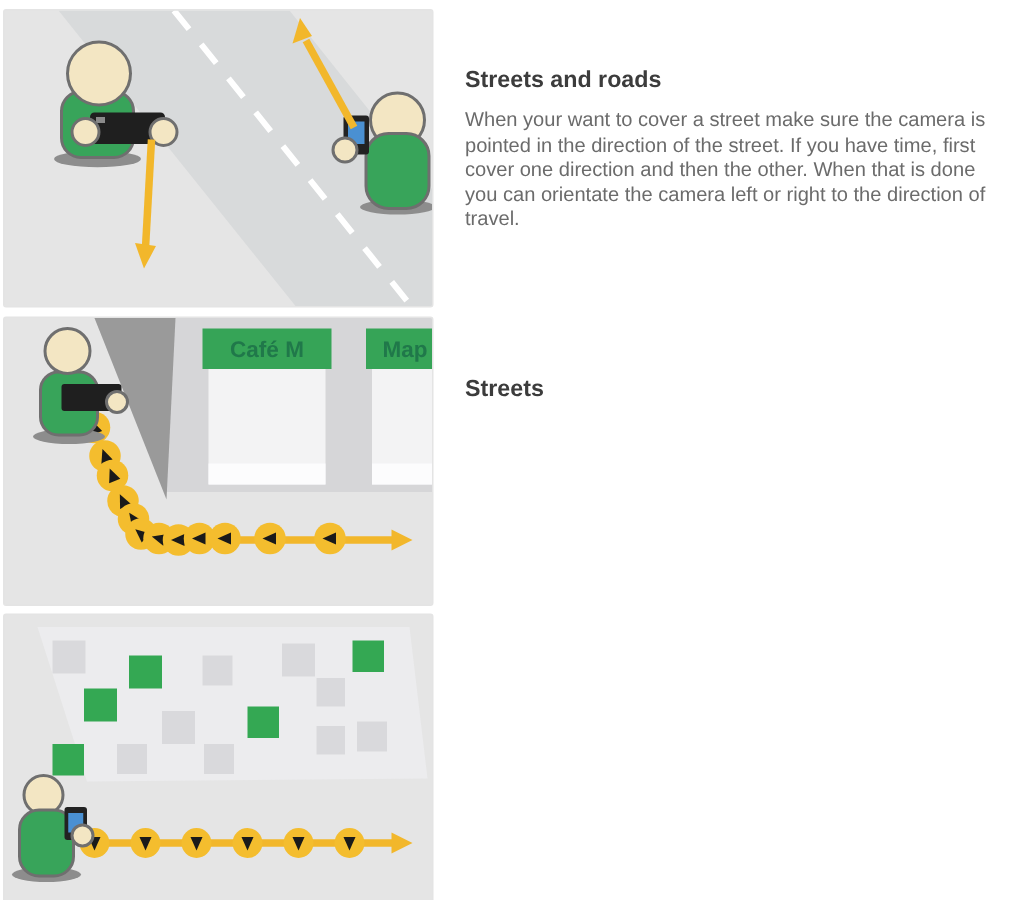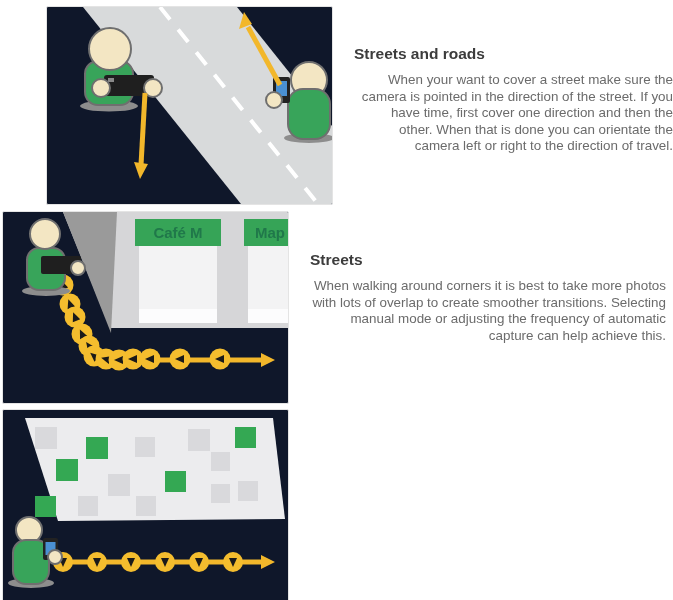--- a/index.html
+++ b/index.html
@@ -10,7 +10,7 @@
   }
   .page{padding:6px 0 0 2px;}
   .row{display:flex;align-items:flex-start;}
-  .row.r1{margin-bottom:6px;margin-left:44px;}
+  .row.r1{margin-bottom:6px;}
   .row.r2{margin-bottom:5px;}
   .panel{
     width:285px;flex:0 0 285px;

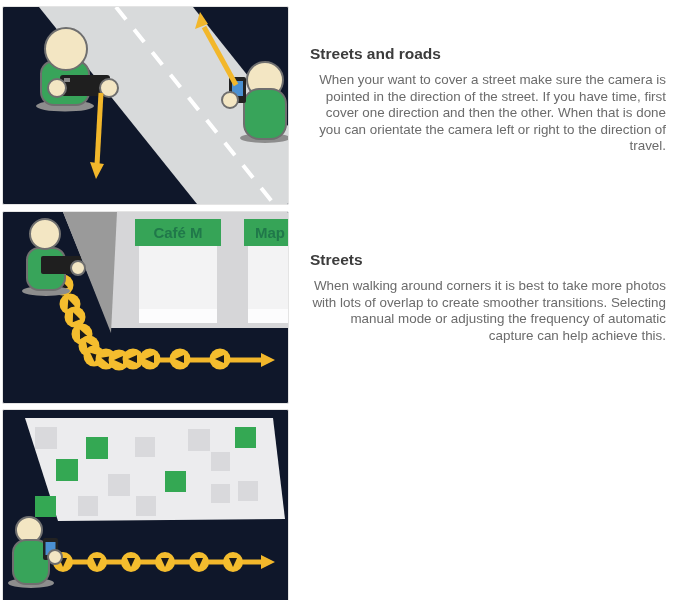--- a/index.html
+++ b/index.html
@@ -27,7 +27,7 @@
     font-size:15.5px;line-height:19px;font-weight:bold;color:#3c3c3c;
   }
   p.sec-body{
-    margin:0;font-size:13.4px;line-height:16.6px;color:#6b6b6b;text-align:right;
+    margin:0;font-size:13.4px;line-height:16.6px;color:#6b6b6b;
   }
   
   .f-green{fill:var(--figure_green);}

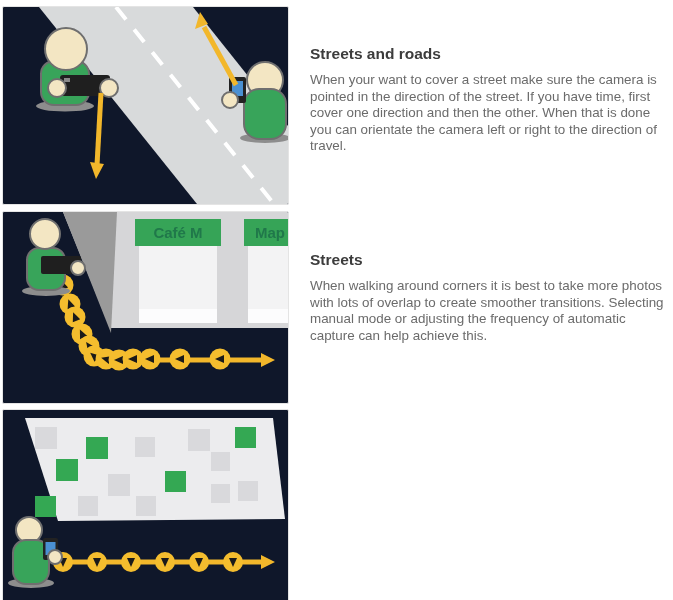--- a/index.html
+++ b/index.html
@@ -15,7 +15,7 @@
   .panel{
     width:285px;flex:0 0 285px;
     border:1px solid #e4e4e4;border-radius:2px;
-    background:#0f172a;overflow:hidden;
+    background:#e5e5e5;overflow:hidden;
   }
   .panel svg{display:block;}
   .textcol{margin-left:21px;width:356px;}

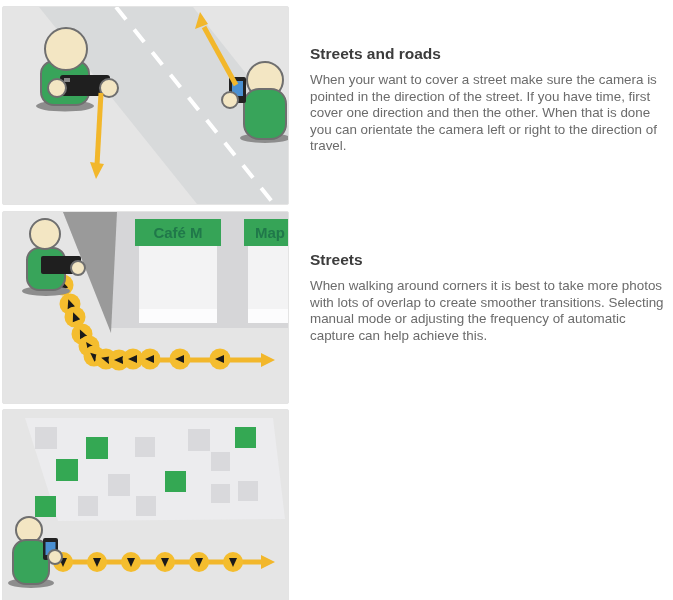--- a/index.html
+++ b/index.html
@@ -167,7 +167,6 @@
     </div>
     <div class="textcol">
       <h2 class="sec-title">Streets</h2>
-      <p class="sec-body">When walking around corners it is best to take more photos with lots of overlap to create smoother transitions. Selecting manual mode or adjusting the frequency of automatic capture can help achieve this.</p>
     </div>
   </div>
 

